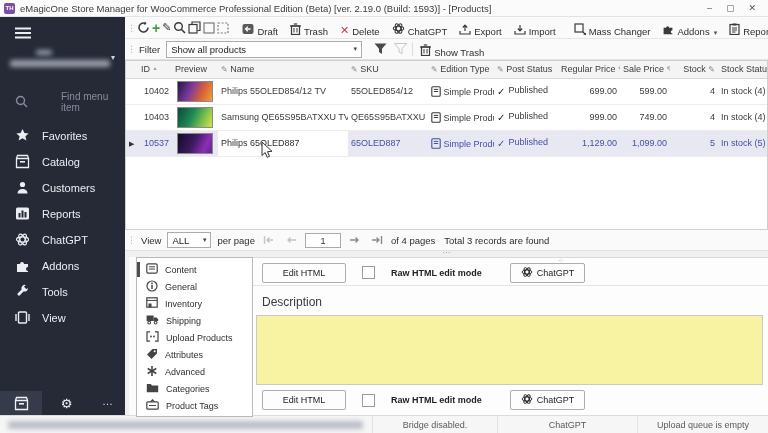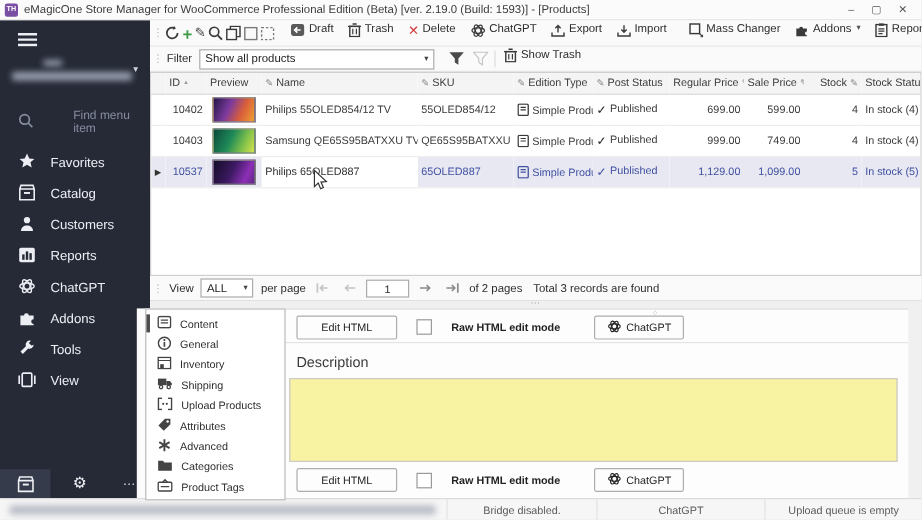--- a/index.html
+++ b/index.html
@@ -35,7 +35,7 @@
   .toolbar2 { position:absolute; left:125px; top:39px; width:643px; height:21px; background:#fafafa; border-bottom:1px solid #e3e3e3; display:flex; align-items:center; padding:0 2px; }
   .grip { color:#b9b9b9; font-size:9px; width:8px; text-align:center; letter-spacing:-1px; }
   .tbico { width:20px; height:18px; display:flex; align-items:center; justify-content:center; cursor:default; }
-  .tbbtn { display:flex; align-items:flex-start; gap:3px; padding:0 5px; height:18px; font-size:9.5px; color:#2d2d2d; white-space:nowrap; cursor:default; }
+  .tbbtn { display:flex; align-items:flex-end; gap:3px; padding:0 5px; height:18px; font-size:9.5px; color:#2d2d2d; white-space:nowrap; cursor:default; }
   .tbsep { width:1px; height:14px; background:#ddd; margin:0 2px; }
   .caret { font-size:7px; color:#555; font-family:"DejaVu Sans",sans-serif; margin-left:1px; }
   .plus { color:#3f9c46; font-size:14px; font-weight:bold; }

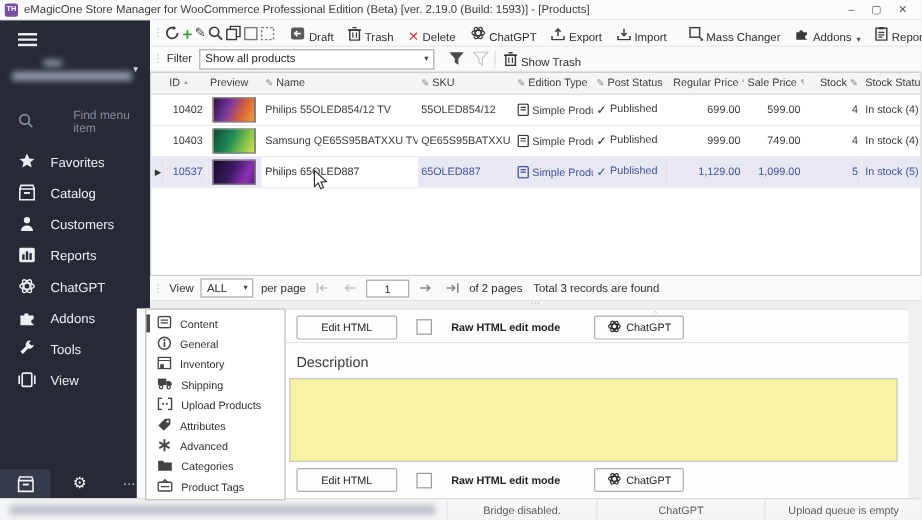--- a/index.html
+++ b/index.html
@@ -473,7 +473,7 @@
           </g>
         </svg>
     </span>
-    <span>of 2 pages</span>
+    <span>of 4 pages</span>
     <span style="margin-left:3px;">Total 3 records are found</span>
   </div>
 

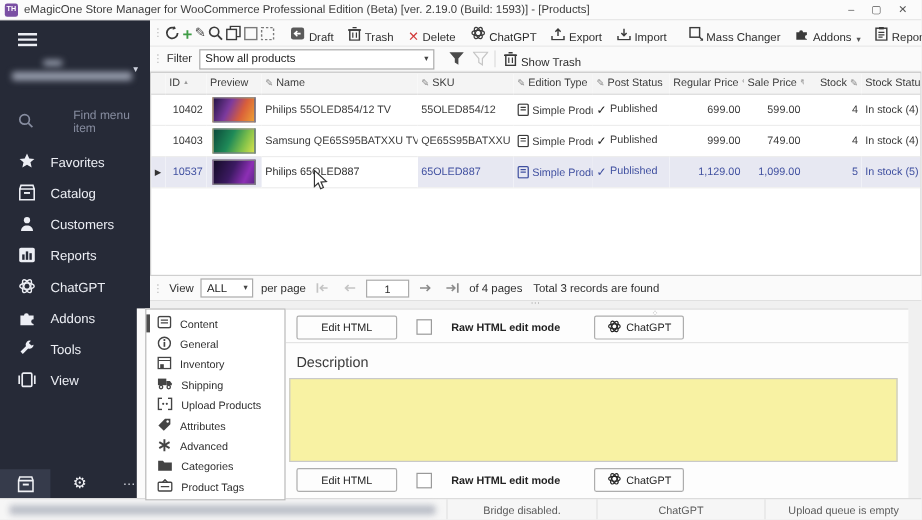--- a/index.html
+++ b/index.html
@@ -73,7 +73,7 @@
   .vsplit { position:absolute; left:125px; top:251px; width:643px; height:6px; background:#f0f0f0; text-align:center; color:#9a9a9a; font-size:8px; line-height:4px; letter-spacing:1px; }
 
   
-  .detail { position:absolute; left:114px; top:257px; width:561px; height:158px; background:#fbfbfb; }
+  .detail { position:absolute; left:129px; top:257px; width:561px; height:158px; background:#fbfbfb; }
   .tabpanel { position:absolute; left:7px; top:0px; width:117px; height:160px; background:#fff; border:1px solid #b9b9b9; padding-top:3px; z-index:3; }
   .tabitem { position:relative; display:flex; align-items:center; gap:7px; height:17px; padding-left:9px; font-size:9px; color:#2e2e2e; cursor:default; }
   .tabitem.sel::before { content:""; position:absolute; left:0; top:1px; width:3px; height:15px; background:#4d4d4d; }

